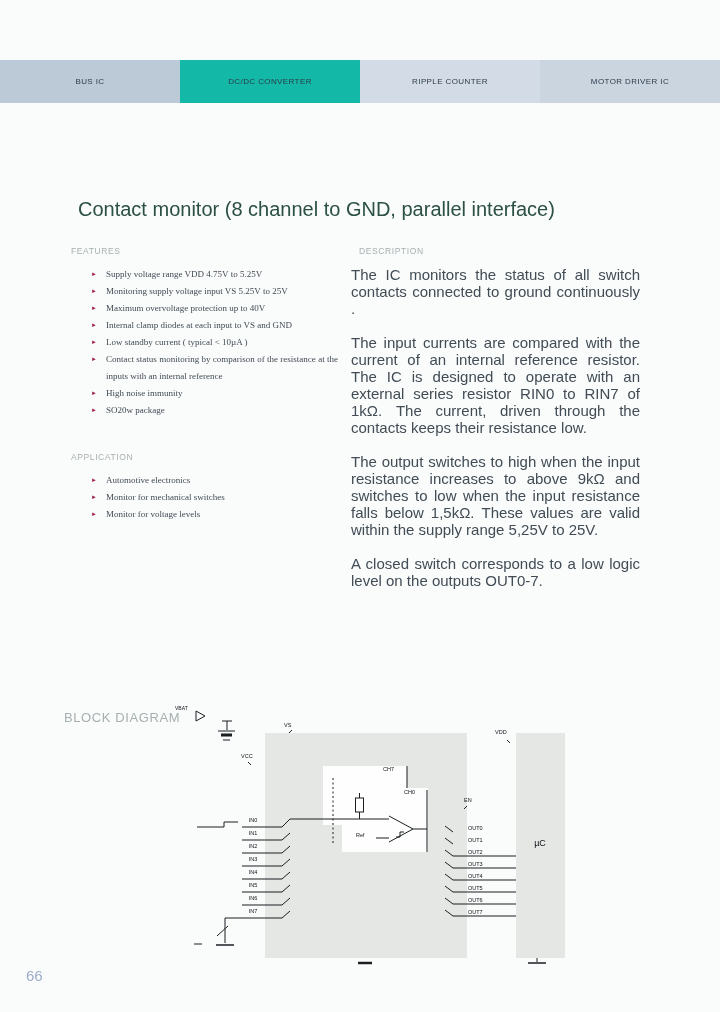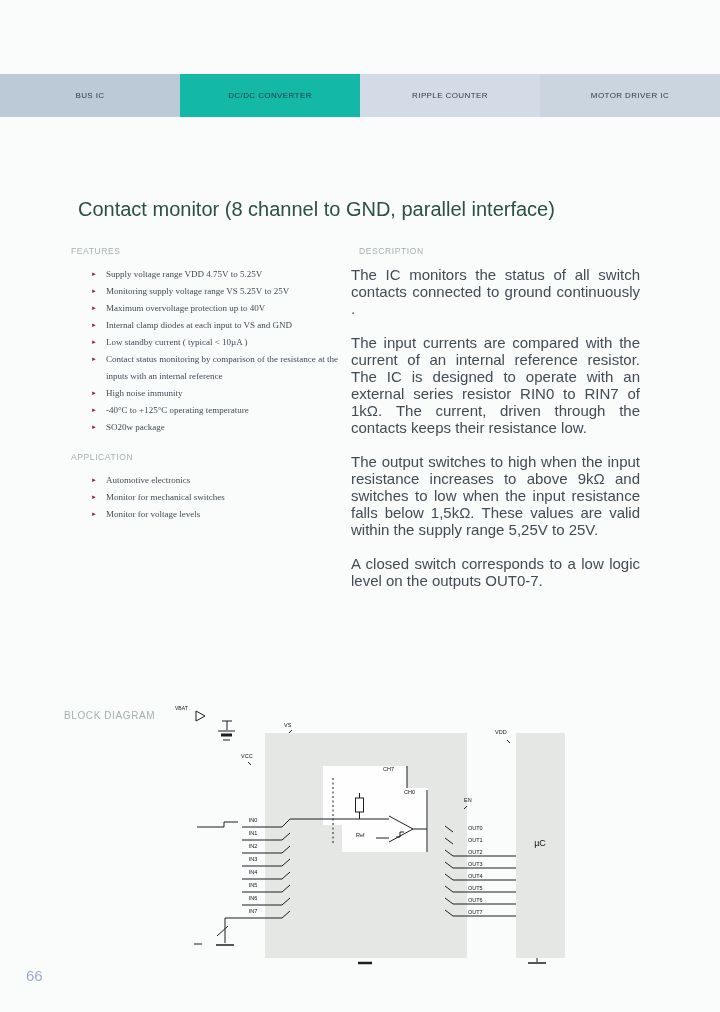--- a/index.html
+++ b/index.html
@@ -10,7 +10,7 @@
     color:#414c55;
   }
   
-  .tabbar{position:absolute;left:0;top:74px;width:720px;height:43px;display:flex;}
+  .tabbar{position:absolute;left:0;top:60px;width:720px;height:43px;display:flex;}
   .tab{width:180px;height:43px;line-height:43px;text-align:center;
        font-size:8px;letter-spacing:.4px;color:#2c3b4a;cursor:pointer;}
   .tab.t0{background:#bccad8;}

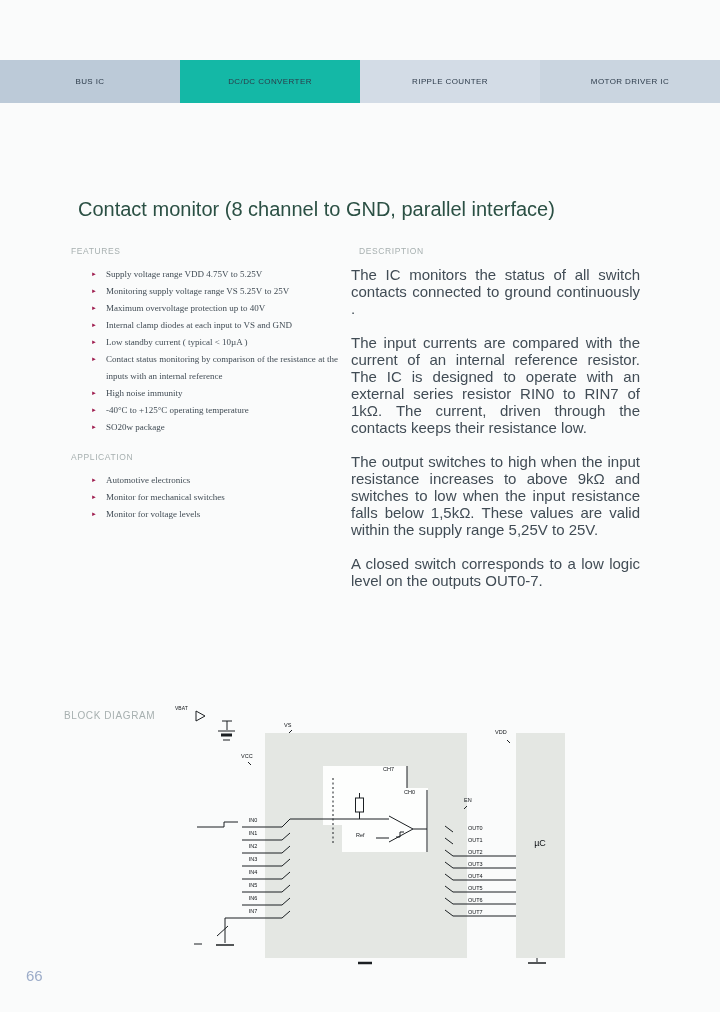--- a/index.html
+++ b/index.html
@@ -66,7 +66,7 @@
   <div class="sechead">FEATURES</div>
   <ul class="blist">
     <li><span class="arr">►</span><span>Supply voltage range VDD 4.75V to 5.25V</span></li>
-    <li><span class="arr">►</span><span>Monitoring supply voltage range VS 5.25V to 25V</span></li>
+    <li><span class="arr">►</span><span>Monitoring supply voltage input VS 5.25V to 25V</span></li>
     <li><span class="arr">►</span><span>Maximum overvoltage protection up to 40V</span></li>
     <li><span class="arr">►</span><span>Internal clamp diodes at each input to VS and GND</span></li>
     <li><span class="arr">►</span><span>Low standby current ( typical &lt; 10µA )</span></li>

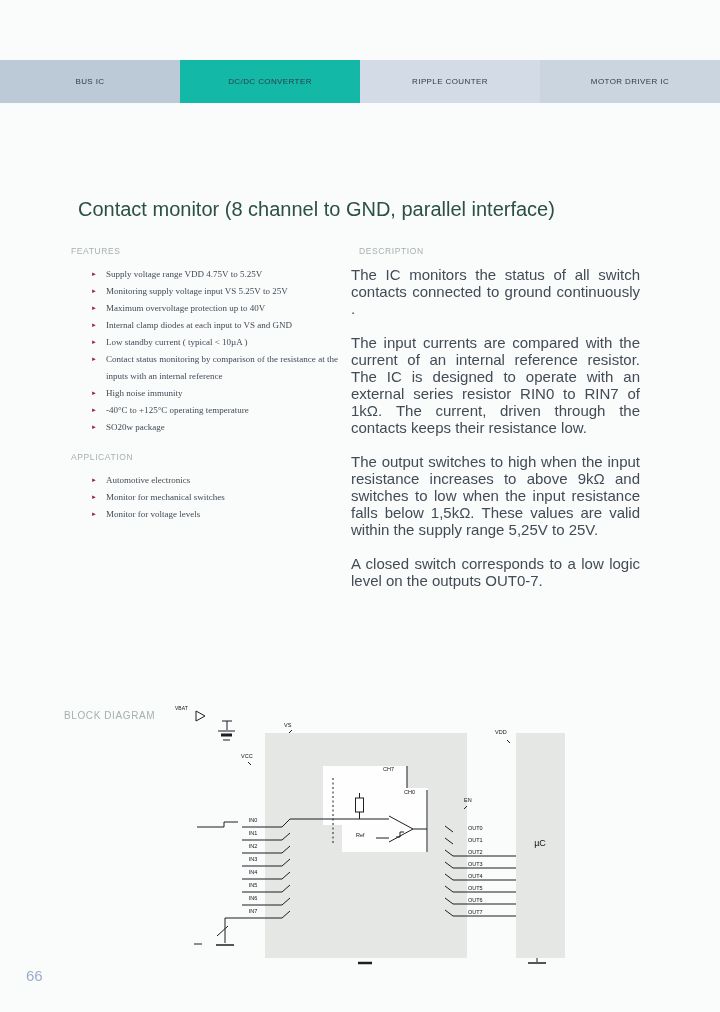--- a/index.html
+++ b/index.html
@@ -72,7 +72,6 @@
     <li><span class="arr">►</span><span>Low standby current ( typical &lt; 10µA )</span></li>
     <li><span class="arr">►</span><span>Contact status monitoring by comparison of the resistance at the inputs with an internal reference</span></li>
     <li><span class="arr">►</span><span>High noise immunity</span></li>
-    <li><span class="arr">►</span><span>-40°C to +125°C operating temperature</span></li>
     <li><span class="arr">►</span><span>SO20w package</span></li>
   </ul>
 </div>

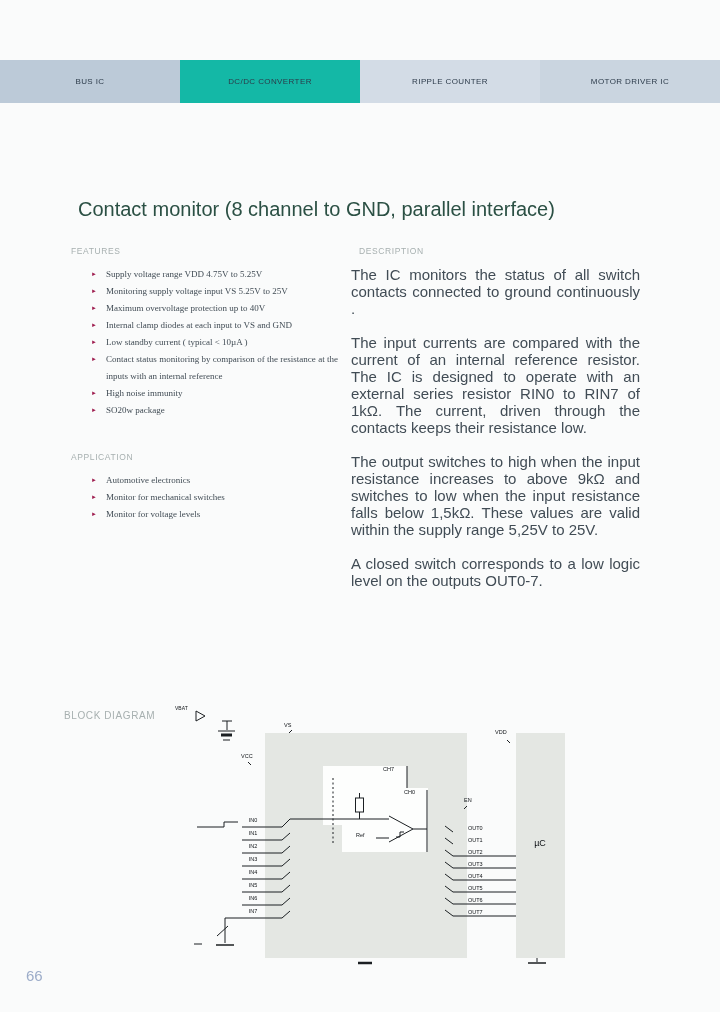--- a/index.html
+++ b/index.html
@@ -34,7 +34,7 @@
   .description p{margin:0 0 17px 0;font-size:15px;line-height:17px;
                  text-align:justify;color:#414c55;}
   
-  .bdhead{position:absolute;left:64px;top:710px;font-size:10px;letter-spacing:.6px;color:#a7b0b0;}
+  .bdhead{position:absolute;left:64px;top:710px;font-size:13px;letter-spacing:.6px;color:#a7b0b0;}
   .blk{position:absolute;background:#e4e7e3;}
   .ic-block{left:265px;top:733px;width:202px;height:225px;}
   .mcu-block{left:516px;top:733px;width:49px;height:225px;}

